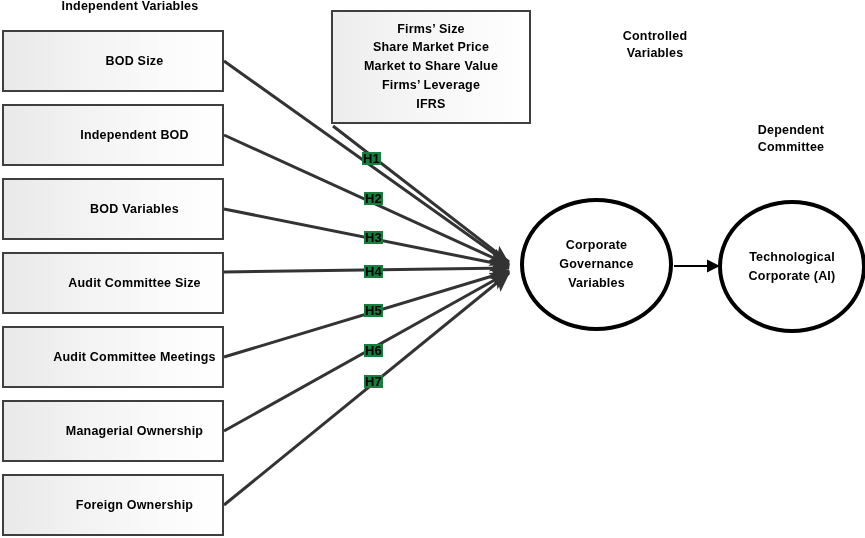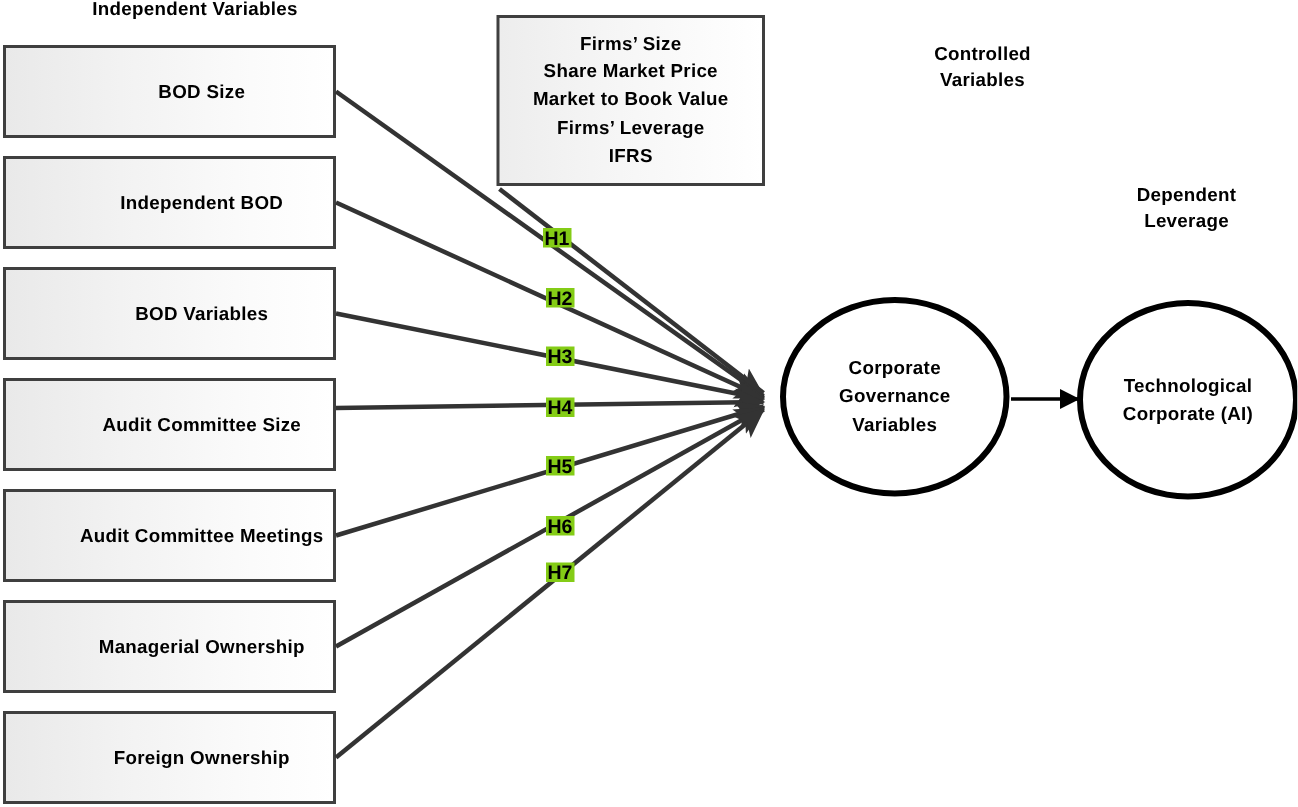--- a/index.html
+++ b/index.html
@@ -56,7 +56,7 @@
     position: absolute;
     left: 331px;
     top: 10px;
-    width: 179px;
+    width: 200px;
     height: 114px;
     box-sizing: border-box;
     border: 2px solid #3f3f3f;

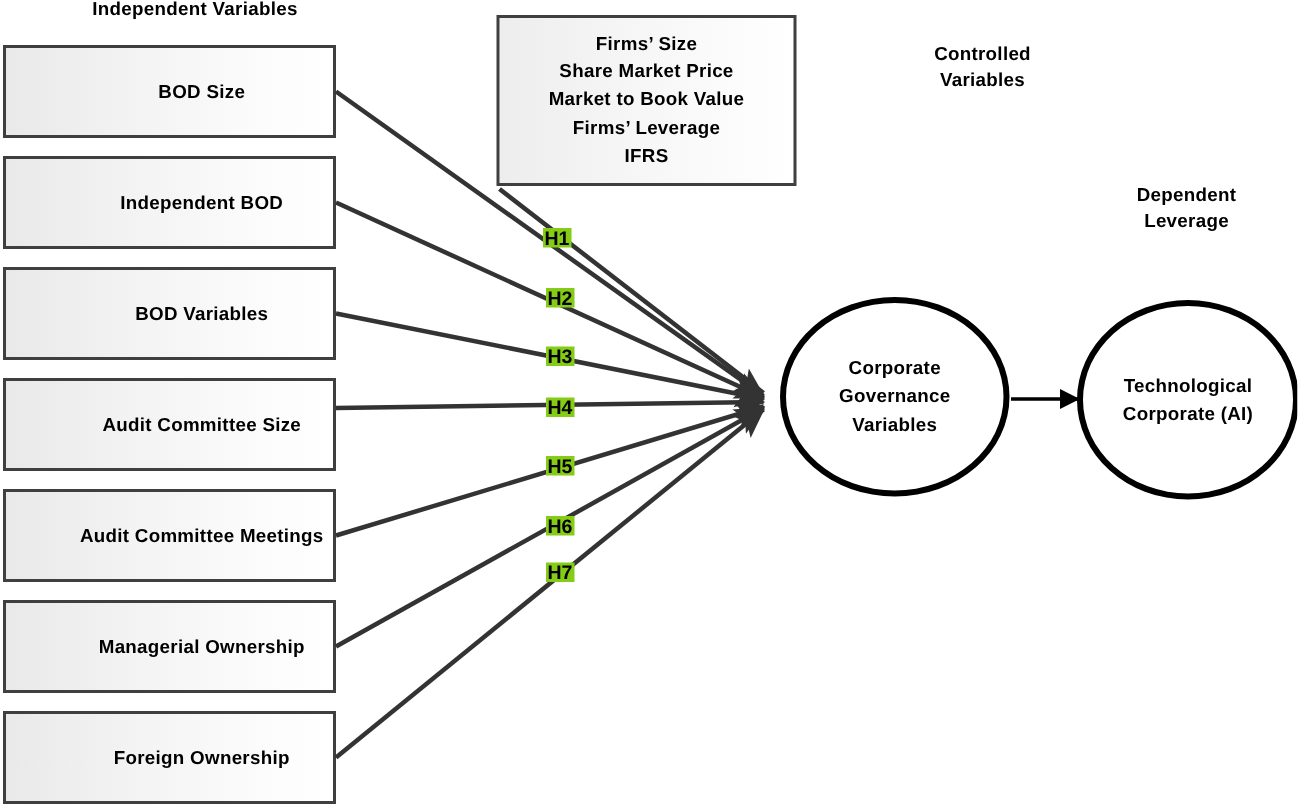--- a/index.html
+++ b/index.html
@@ -156,7 +156,7 @@
   <div id="controlled-box">
     <div class="cv-line">Firms’ Size</div>
     <div class="cv-line">Share Market Price</div>
-    <div class="cv-line">Market to Book Value</div>
+    <div class="cv-line">Market to Share Value</div>
     <div class="cv-line">Firms’ Leverage</div>
     <div class="cv-line">IFRS</div>
   </div>

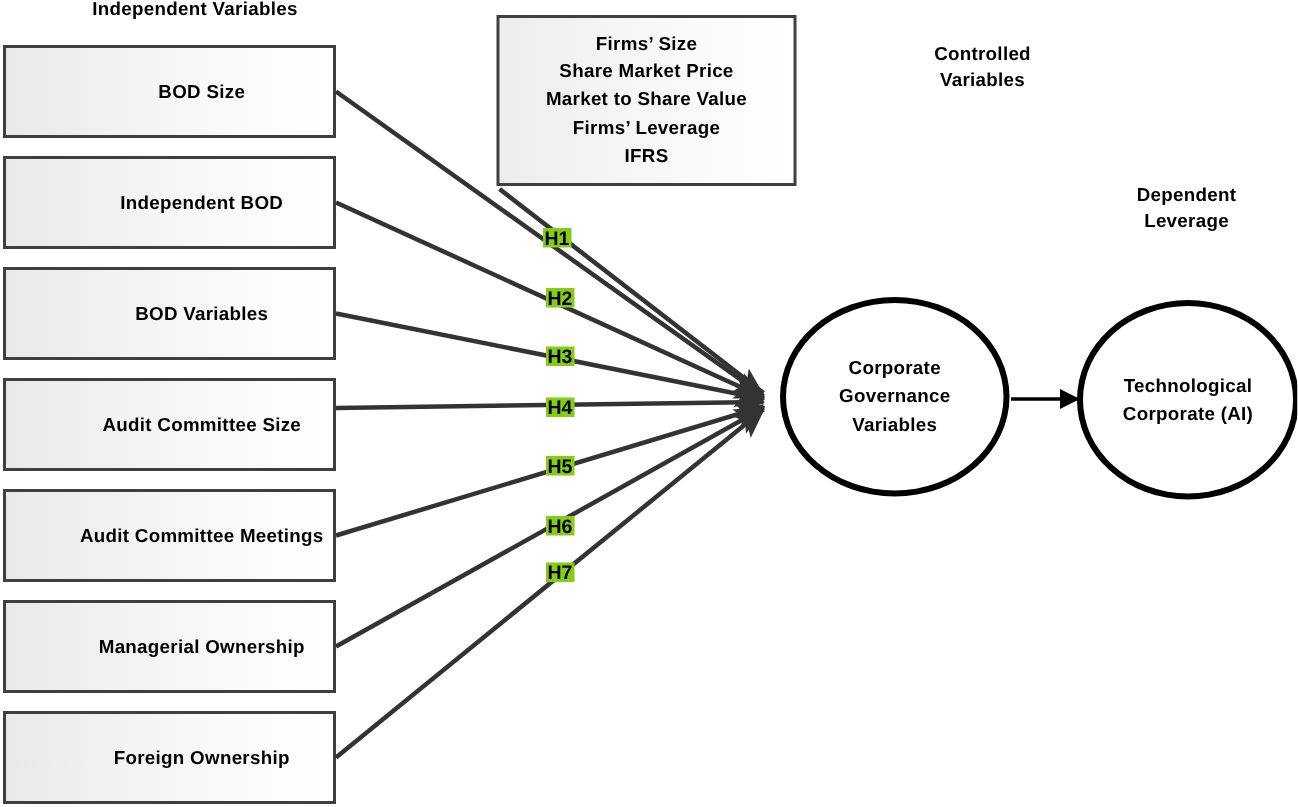--- a/index.html
+++ b/index.html
@@ -129,7 +129,7 @@
 Variables</div>
 
   <div class="section-label" id="label-dependent">Dependent
-Leverage</div>
+Committee</div>
 
   <div class="iv-box" style="top:30px">
     <span>BOD Size</span>

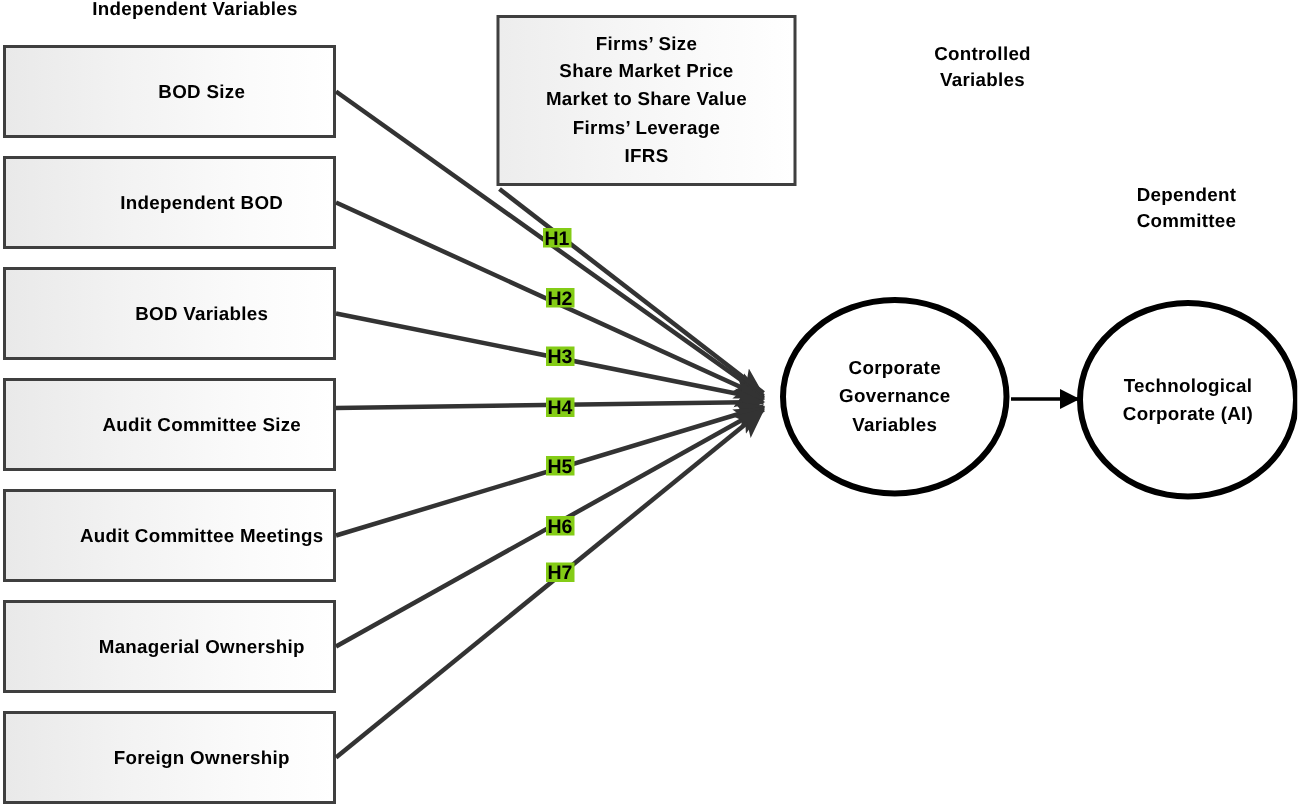--- a/index.html
+++ b/index.html
@@ -82,7 +82,7 @@
     font-size: 13px;
     font-weight: bold;
     color: #000000;
-    background: #84cc16;
+    background: #15803d;
     padding: 0 1px;
     line-height: 1;
   }

